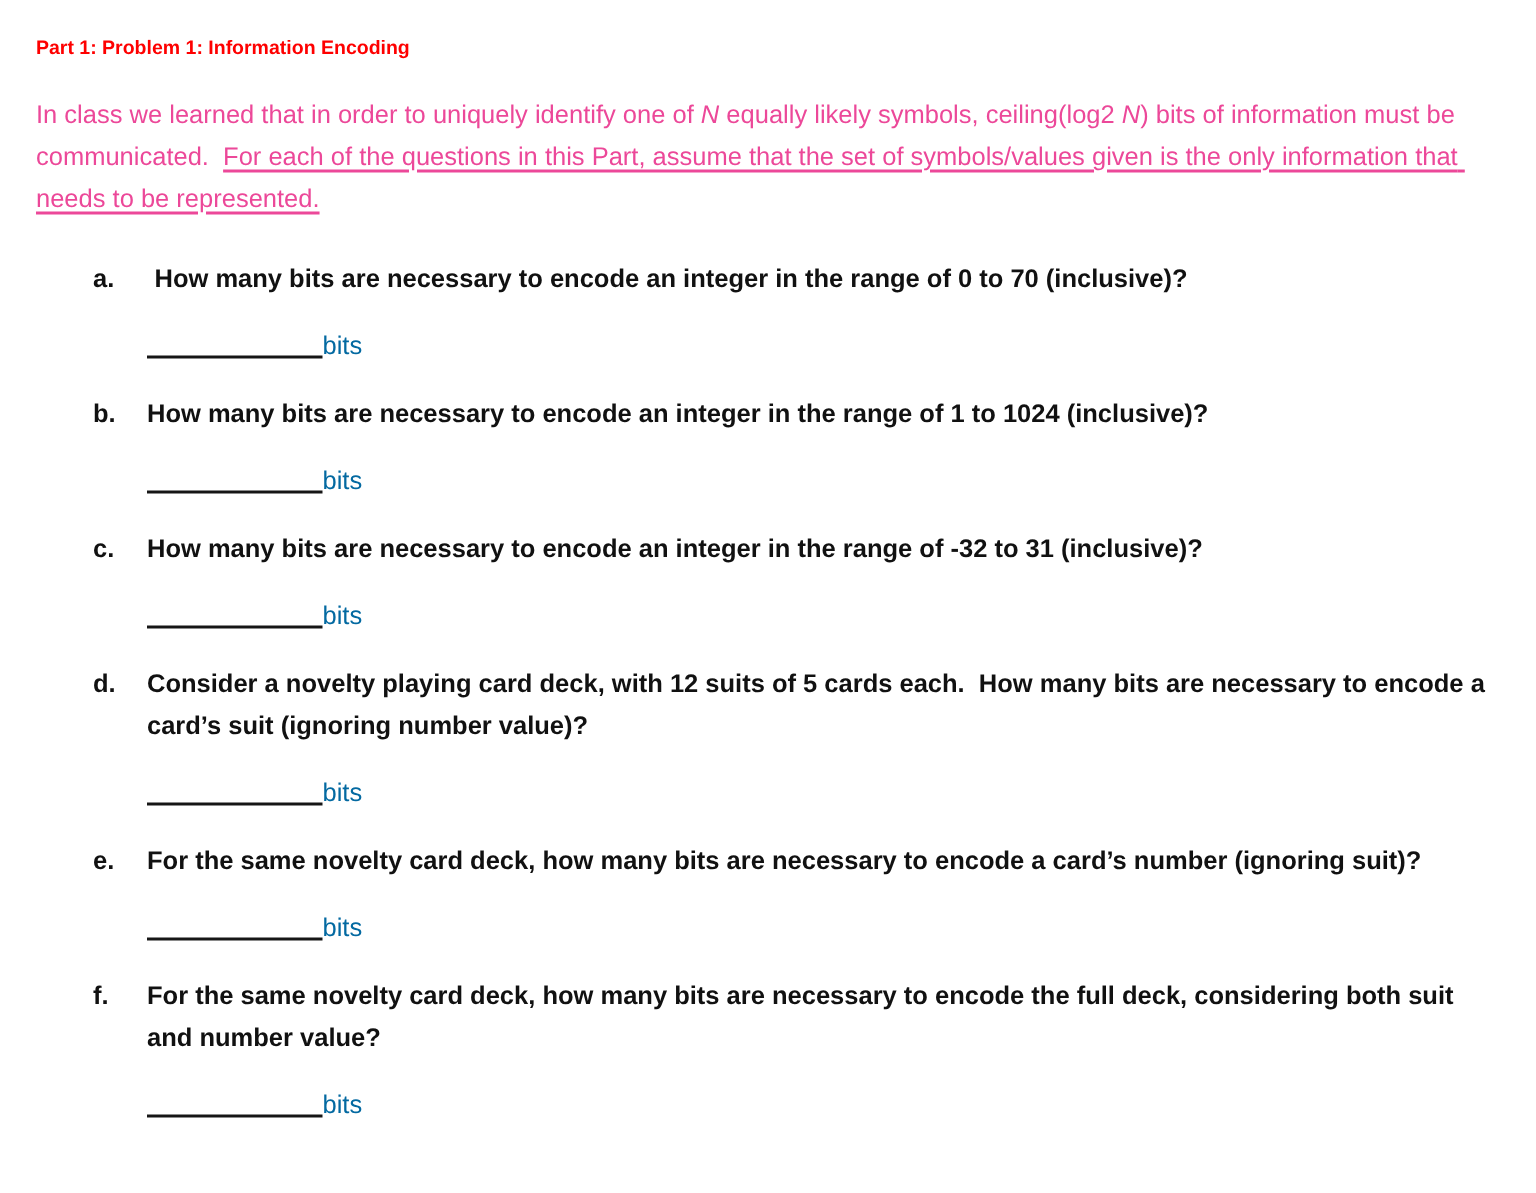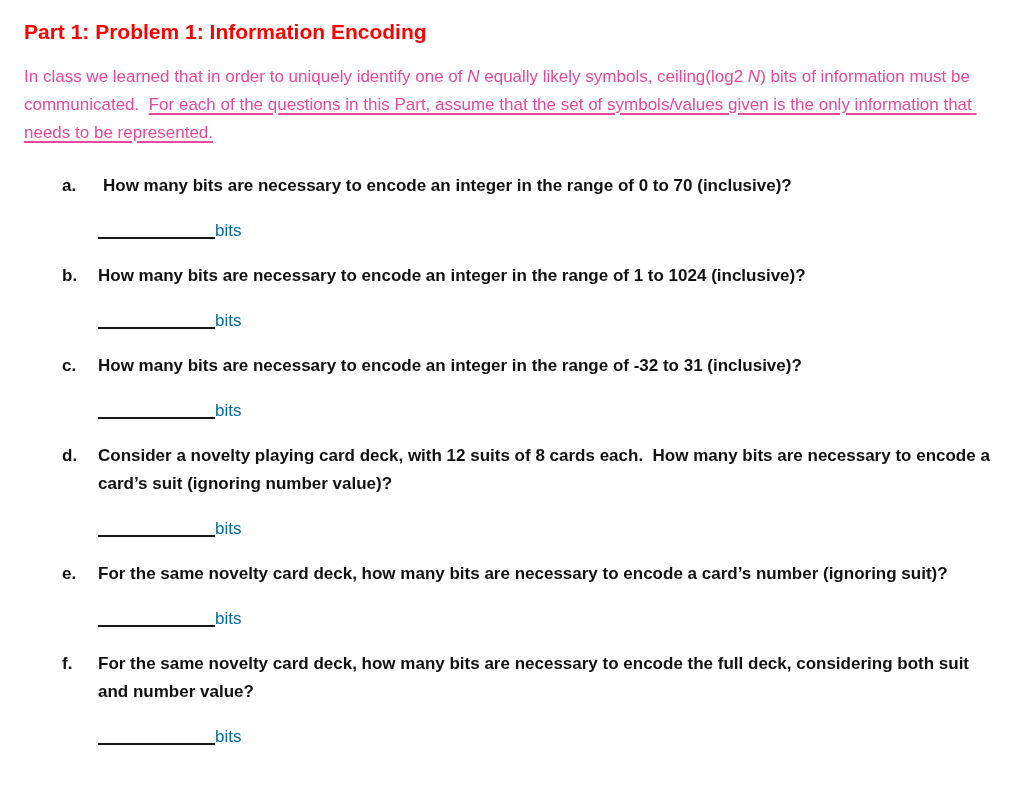--- a/index.html
+++ b/index.html
@@ -20,7 +20,7 @@
   }
   .title {
     margin: 0 0 21px 0;
-    font-size: 21px;
+    font-size: 13px;
     line-height: 20px;
     font-weight: bold;
     color: #fe0000;

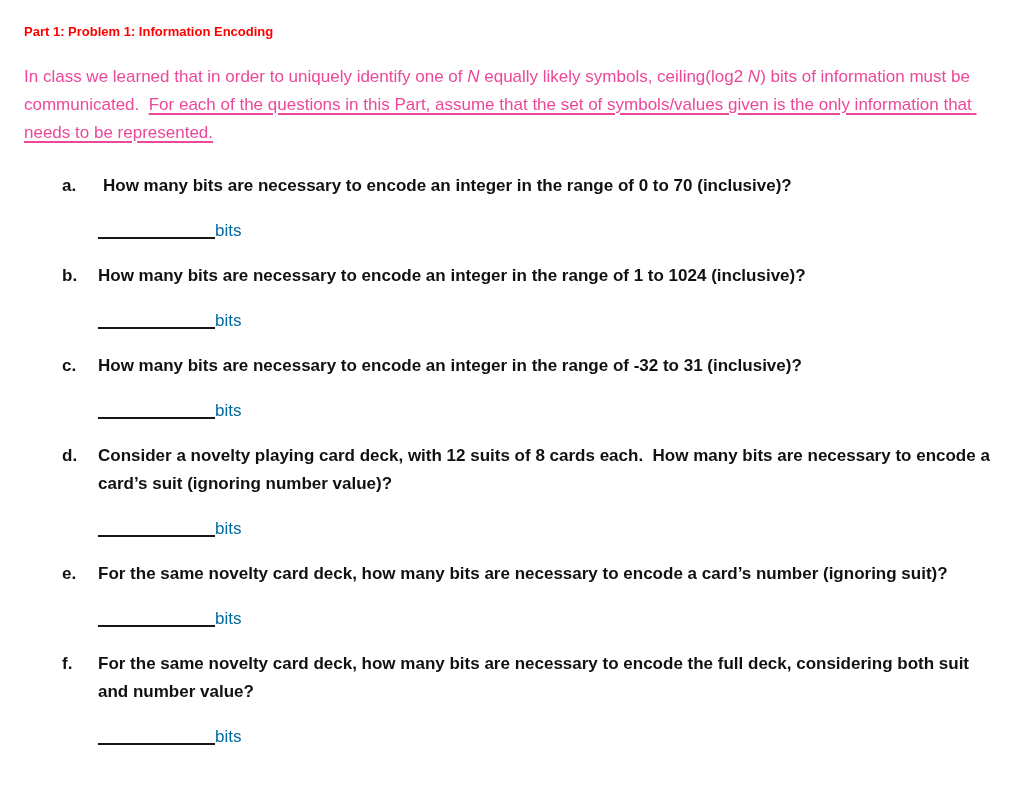--- a/index.html
+++ b/index.html
@@ -111,7 +111,7 @@
     <div class="q-item">
       <div class="q-row">
         <span class="q-label">d.</span>
-        <span class="q-text">Consider a novelty playing card deck, with 12 suits of 8 cards each.  How many bits are necessary to encode a card’s suit (ignoring number value)?</span>
+        <span class="q-text">Consider a novelty playing card deck, with 12 suits of 5 cards each.  How many bits are necessary to encode a card’s suit (ignoring number value)?</span>
       </div>
       <div class="blank-row">
         <span class="blank-line"></span><span class="unit">bits</span>

